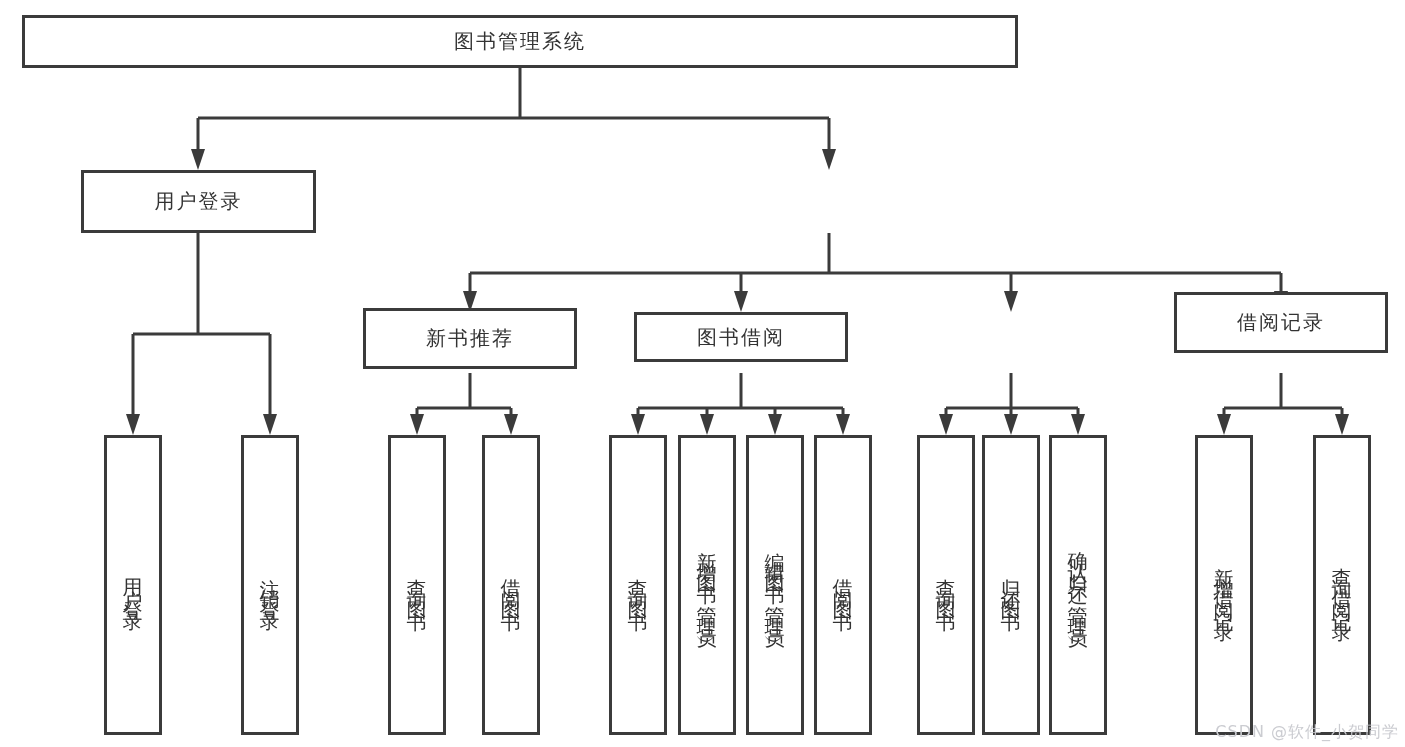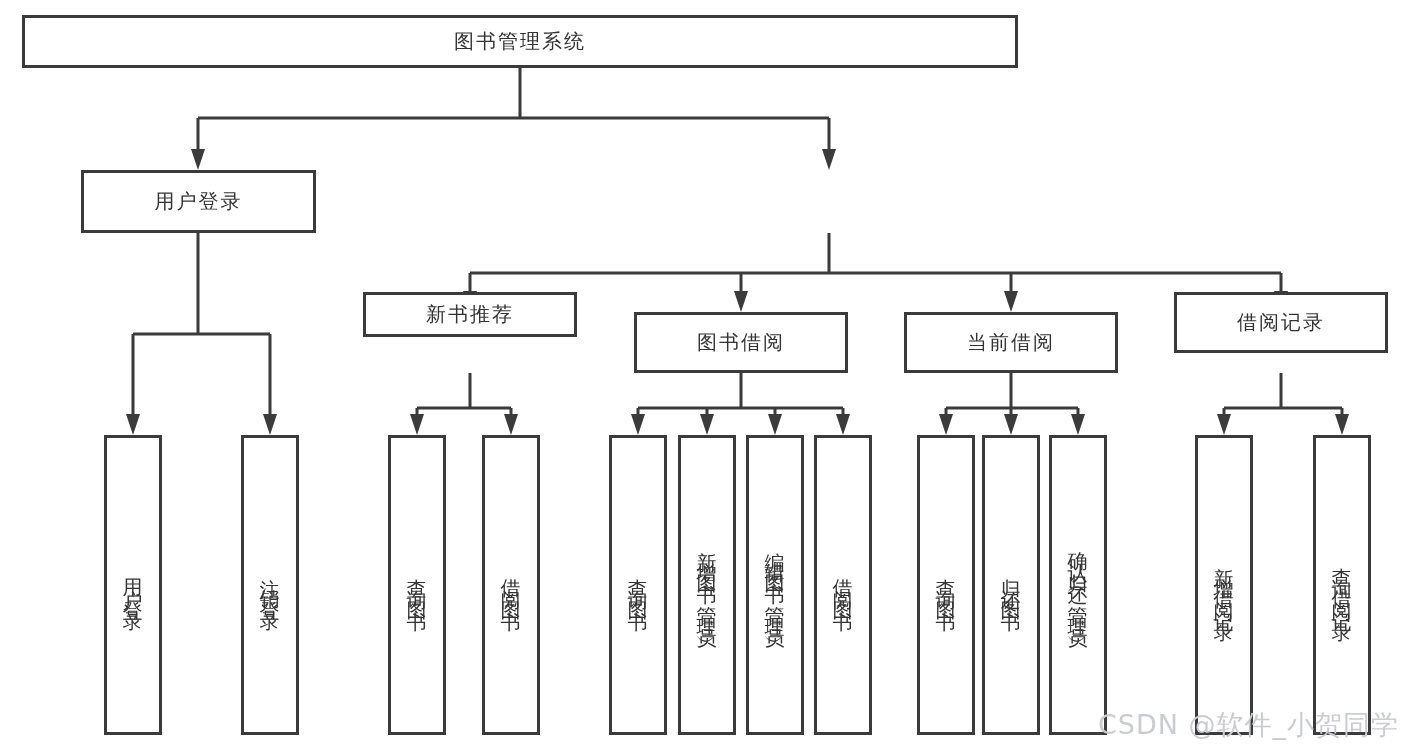--- a/index.html
+++ b/index.html
@@ -96,7 +96,7 @@
     <span>用户登录</span>
   </div>
 
-  <div class="box" style="left:363px;top:292px;width:214px;height:45px">
+  <div class="box" style="left:363px;top:308px;width:214px;height:61px">
     <span>新书推荐</span>
   </div>
   <div class="box" style="left:634px;top:312px;width:214px;height:61px">

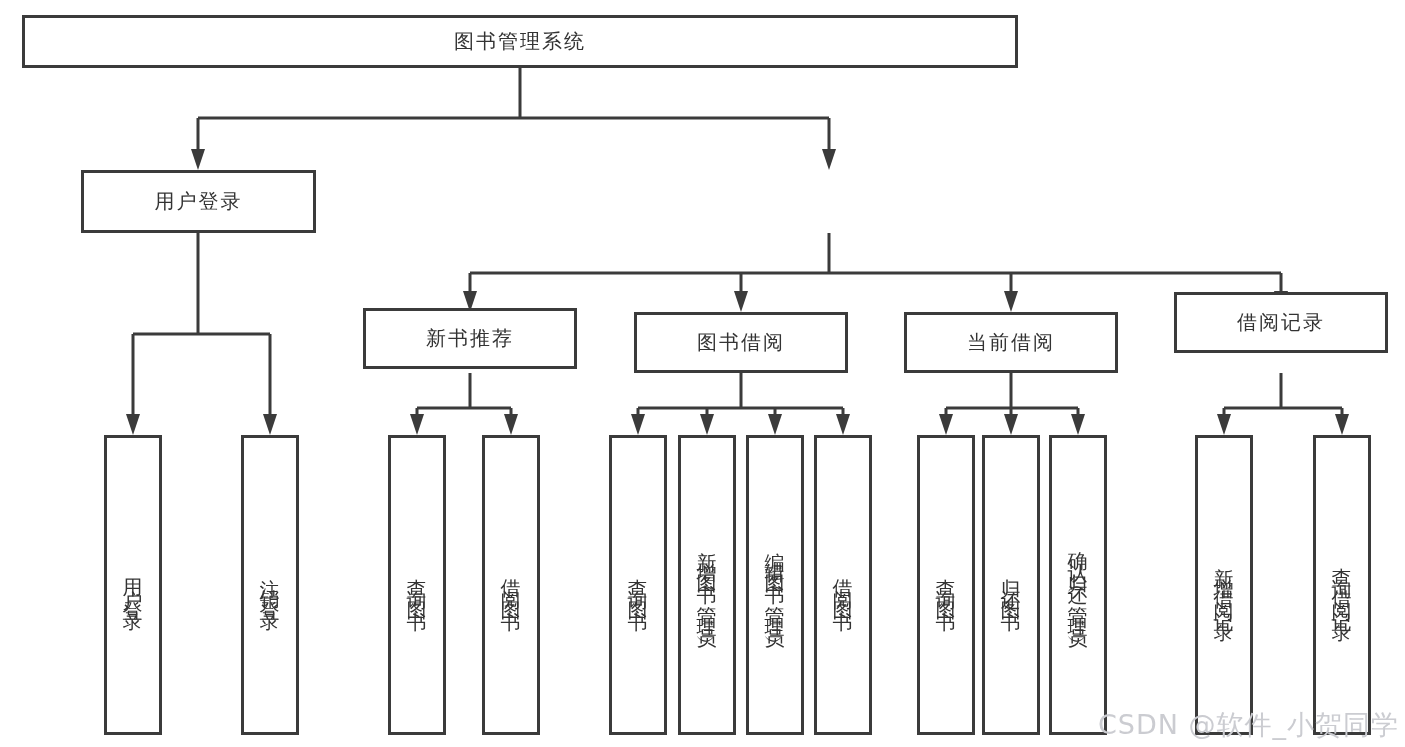--- a/index.html
+++ b/index.html
@@ -99,7 +99,7 @@
   <div class="box" style="left:363px;top:308px;width:214px;height:61px">
     <span>新书推荐</span>
   </div>
-  <div class="box" style="left:634px;top:312px;width:214px;height:61px">
+  <div class="box" style="left:634px;top:312px;width:214px;height:50px">
     <span>图书借阅</span>
   </div>
   <div class="box" style="left:904px;top:312px;width:214px;height:61px">

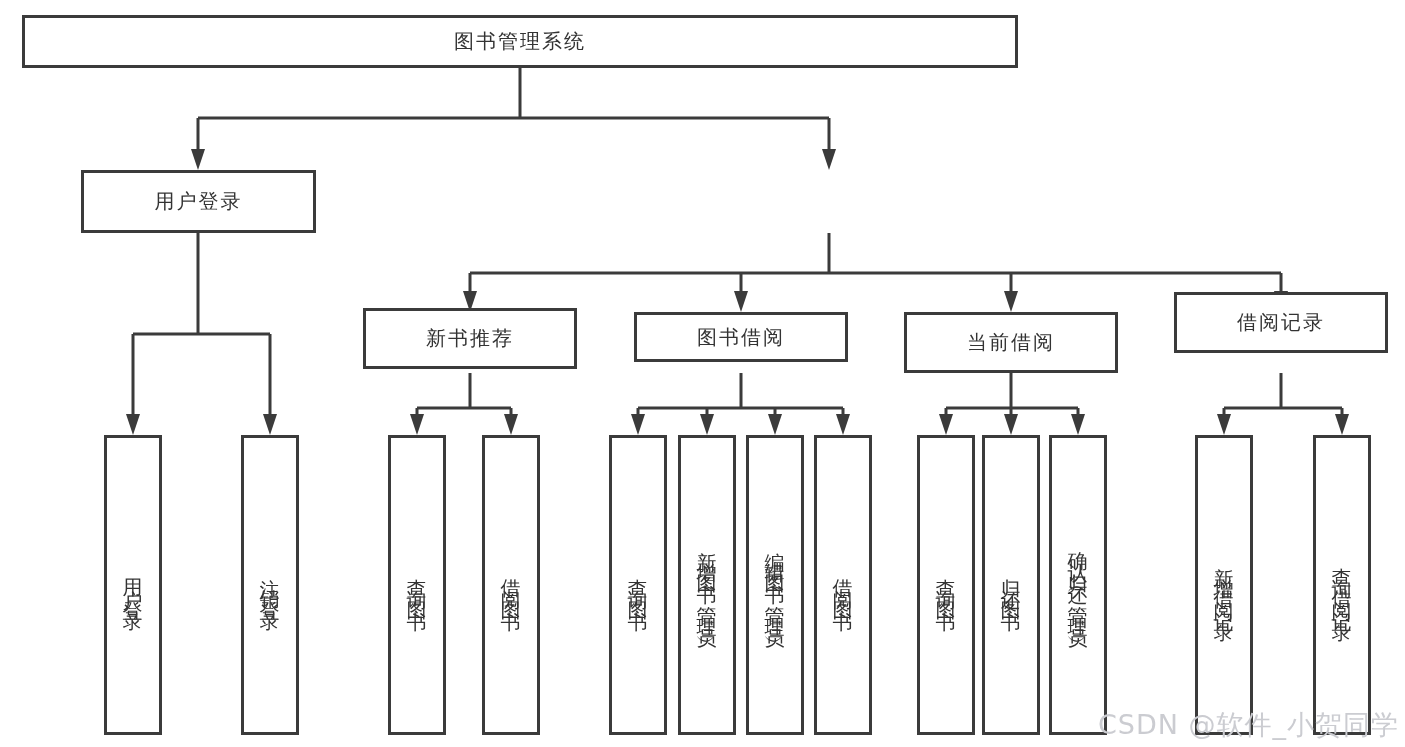--- a/index.html
+++ b/index.html
@@ -102,9 +102,6 @@
   <div class="box" style="left:634px;top:312px;width:214px;height:50px">
     <span>图书借阅</span>
   </div>
-  <div class="box" style="left:904px;top:312px;width:214px;height:61px">
-    <span>当前借阅</span>
-  </div>
   <div class="box" style="left:1174px;top:292px;width:214px;height:61px">
     <span>借阅记录</span>
   </div>

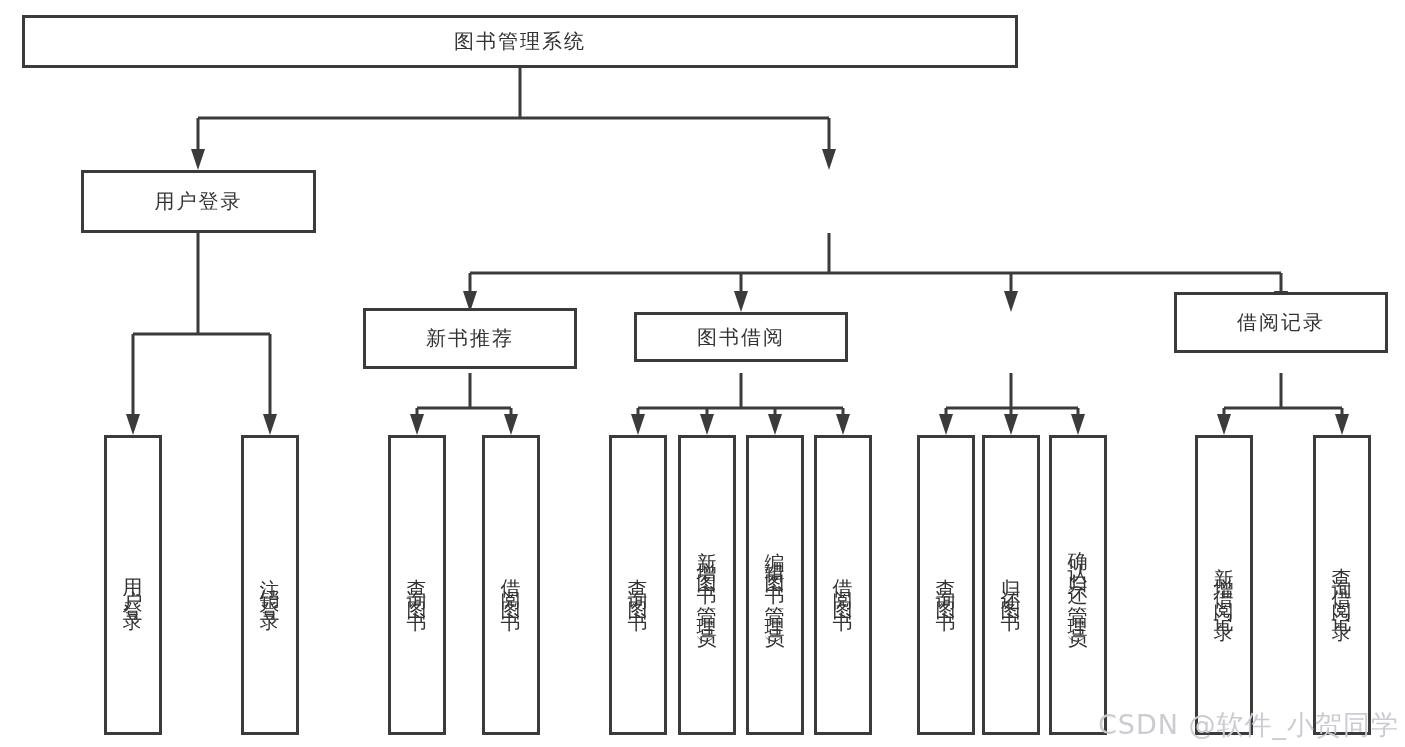--- a/index.html
+++ b/index.html
@@ -29,7 +29,7 @@
   }
   .watermark{
     position:absolute;right:6px;bottom:4px;z-index:5;
-    color:var(--watermark,#cbccd1);font-size:27px;letter-spacing:1px;
+    color:var(--watermark,#cbccd1);font-size:16px;letter-spacing:1px;
     white-space:nowrap;
   }
 </style>

